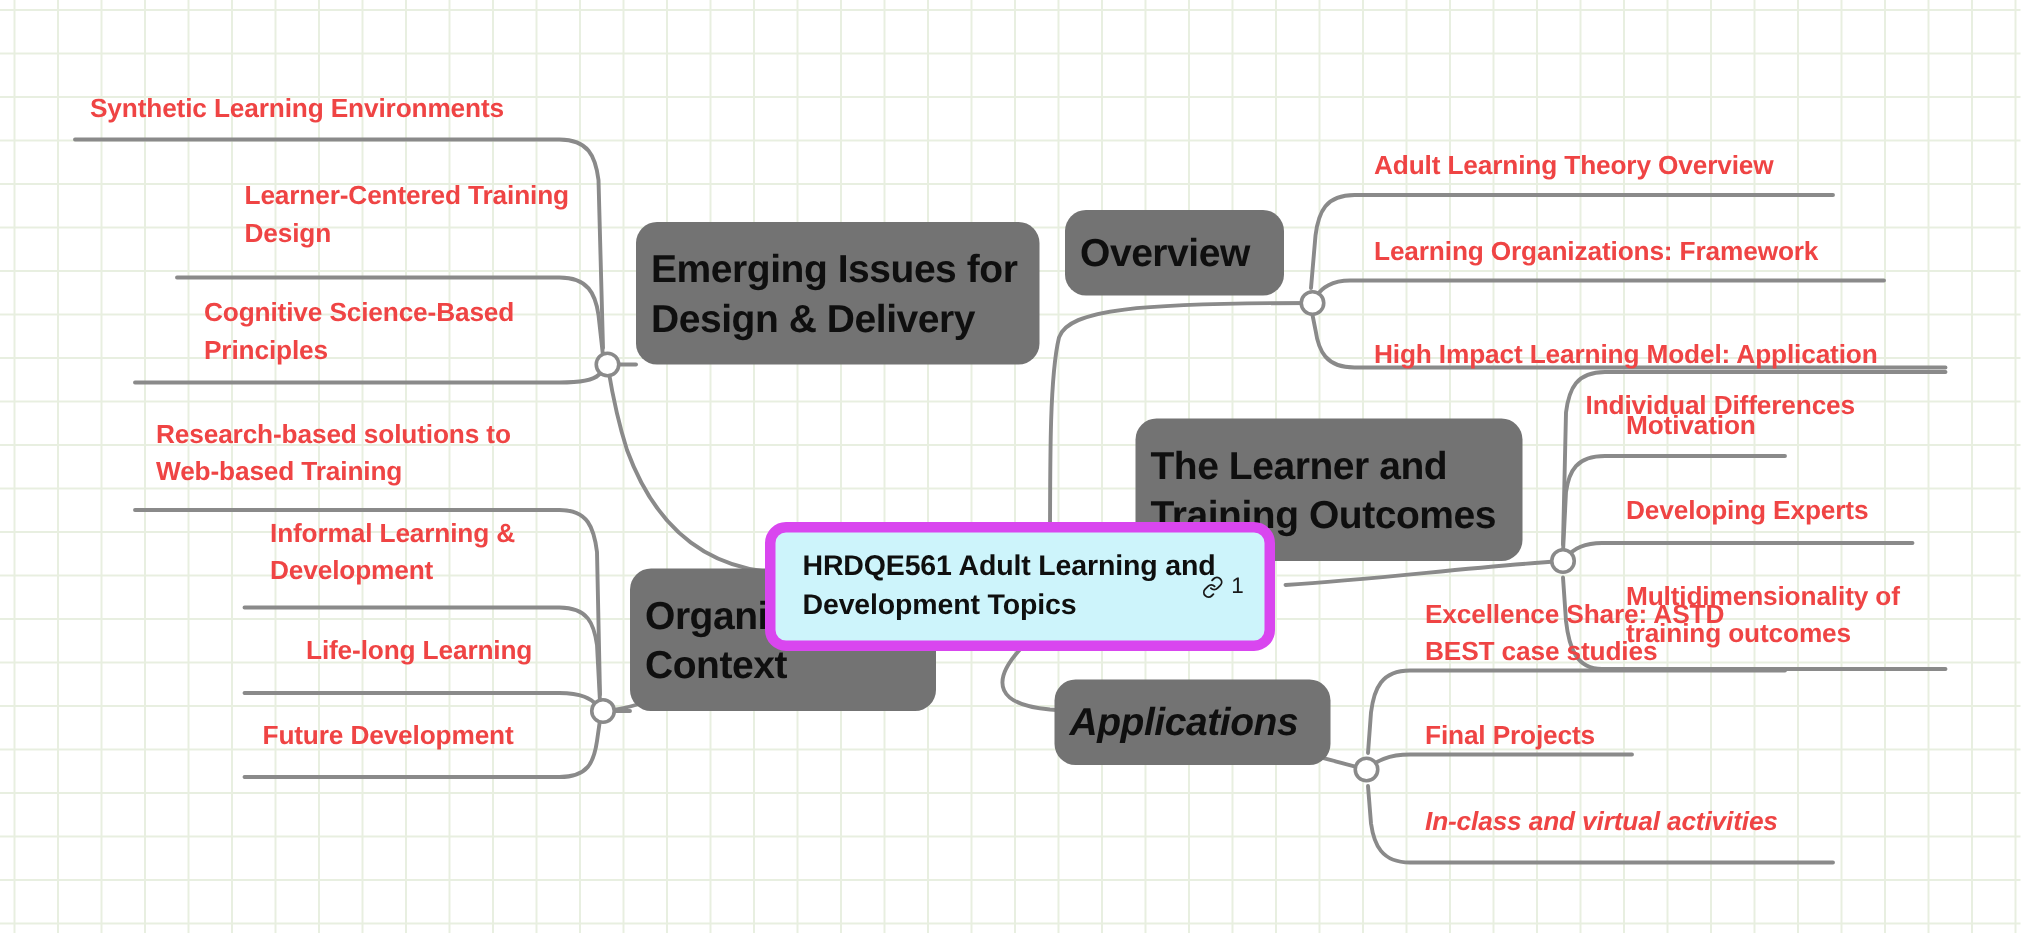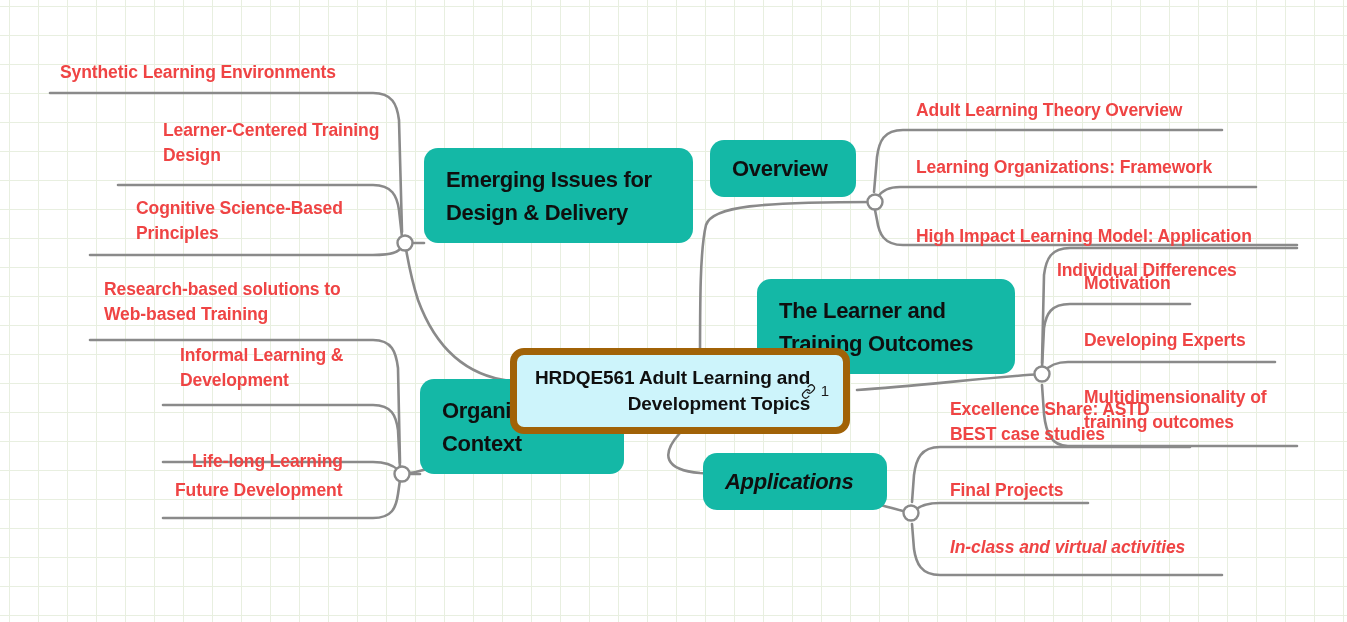--- a/index.html
+++ b/index.html
@@ -29,15 +29,15 @@
 
   
   .topic{
-    background:#14b8a6;
+    background:#737373;
     border-radius:14px;
     font-weight:800;
     color:#0f0f0f;
     display:flex;align-items:center;
-    padding:14px 22px;
+    padding:14px 10px;
     white-space:pre-line;
     line-height:33px;
-    font-size:22px;
+    font-size:26px;
     letter-spacing:-0.3px;
   }
 

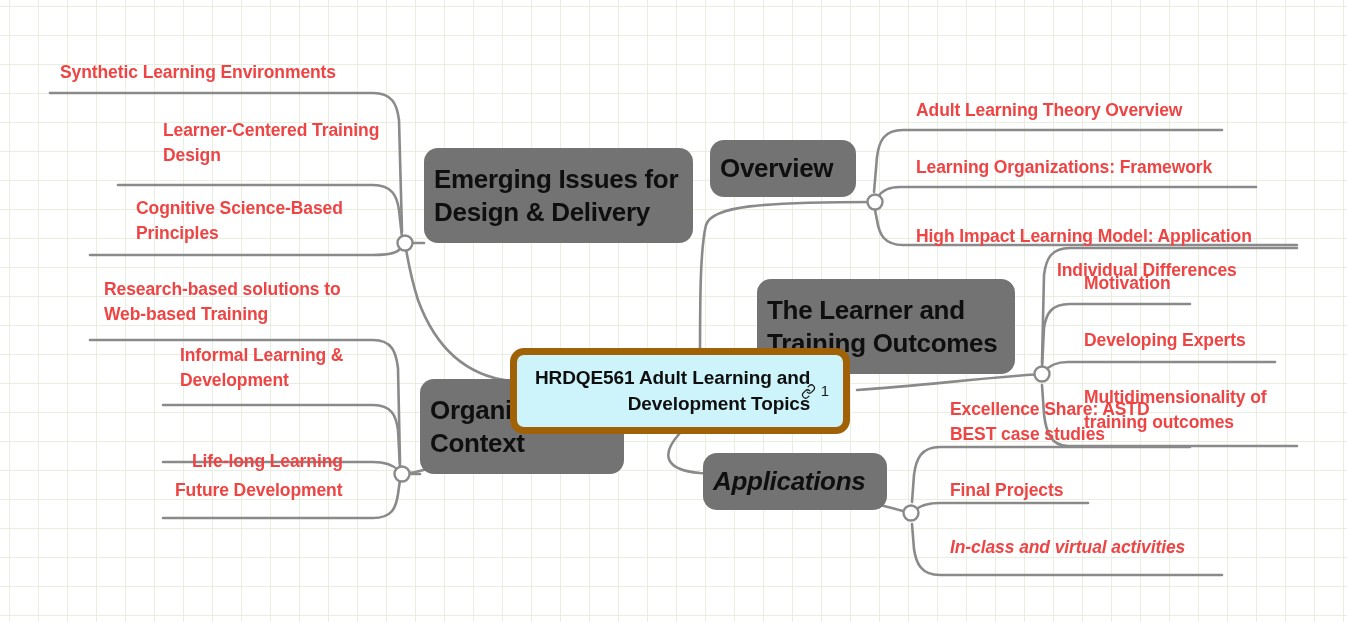--- a/index.html
+++ b/index.html
@@ -44,14 +44,13 @@
   
   .root{
     background:#cdf4fb;
-    border:7px solid #a16207;
+    border:7px solid #d946ef;
     border-radius:14px;
     padding:12px 18px;
     display:flex;align-items:center;
     font-size:19px;font-weight:700;color:#0f0f0f;
     line-height:26px;white-space:pre-line;
     letter-spacing:-0.1px;
-    text-align:right;
   }
   .root-badge{
     position:absolute;right:14px;top:50%;transform:translateY(-50%);

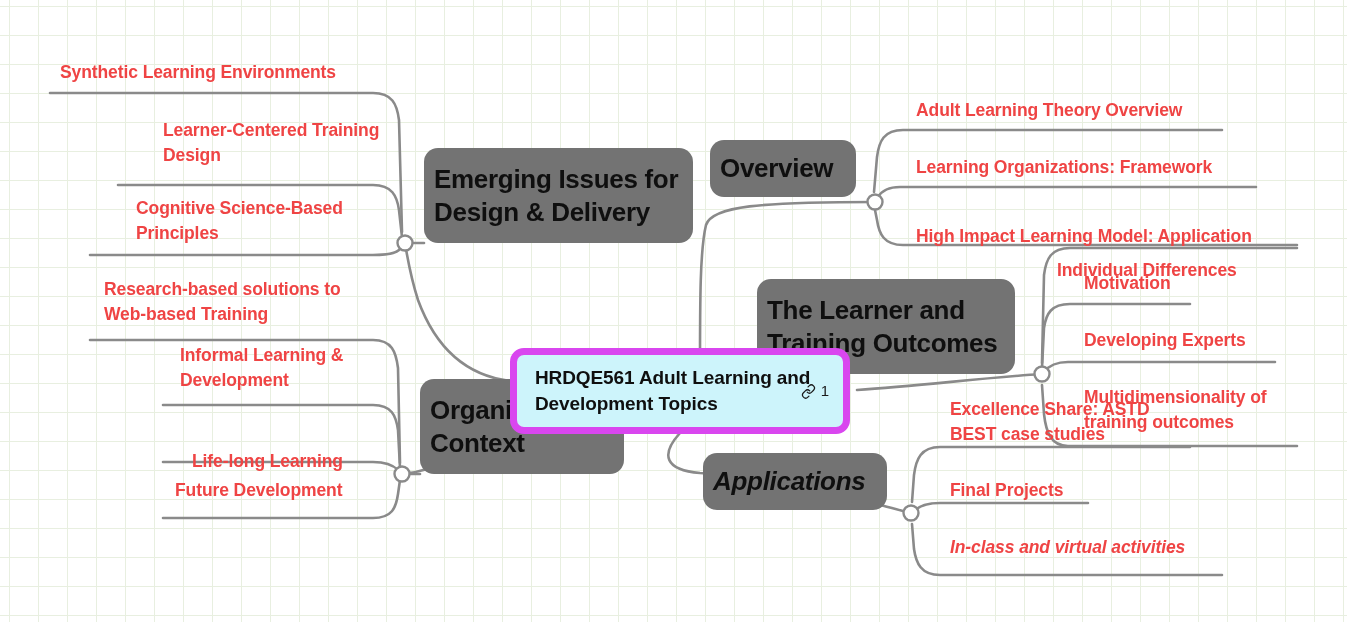--- a/index.html
+++ b/index.html
@@ -135,7 +135,7 @@
   <div class="node leaf" style="left:180px;top:343px;width:210px;">Informal Learning &amp;
 Development</div>
 
-  <div class="node leaf" style="left:192px;top:421px;margin-top:28px;">Life-long Learning</div>
+  <div class="node leaf" style="left:204px;top:421px;">Life-long Learning</div>
 
   <div class="node leaf" style="left:175px;top:478px;">Future Development</div>
 

